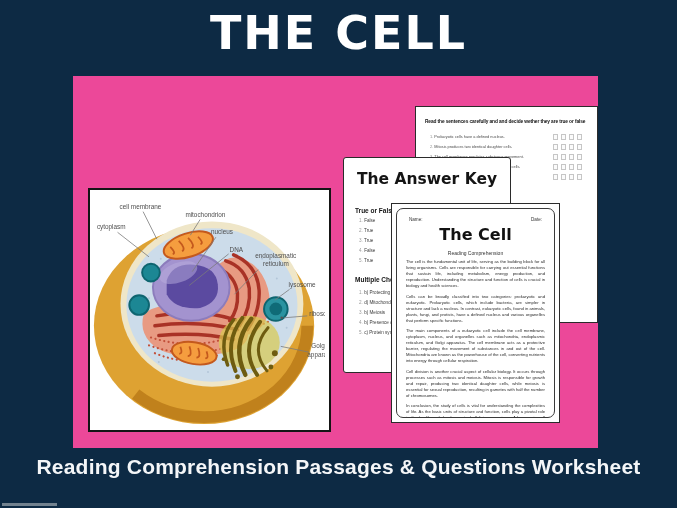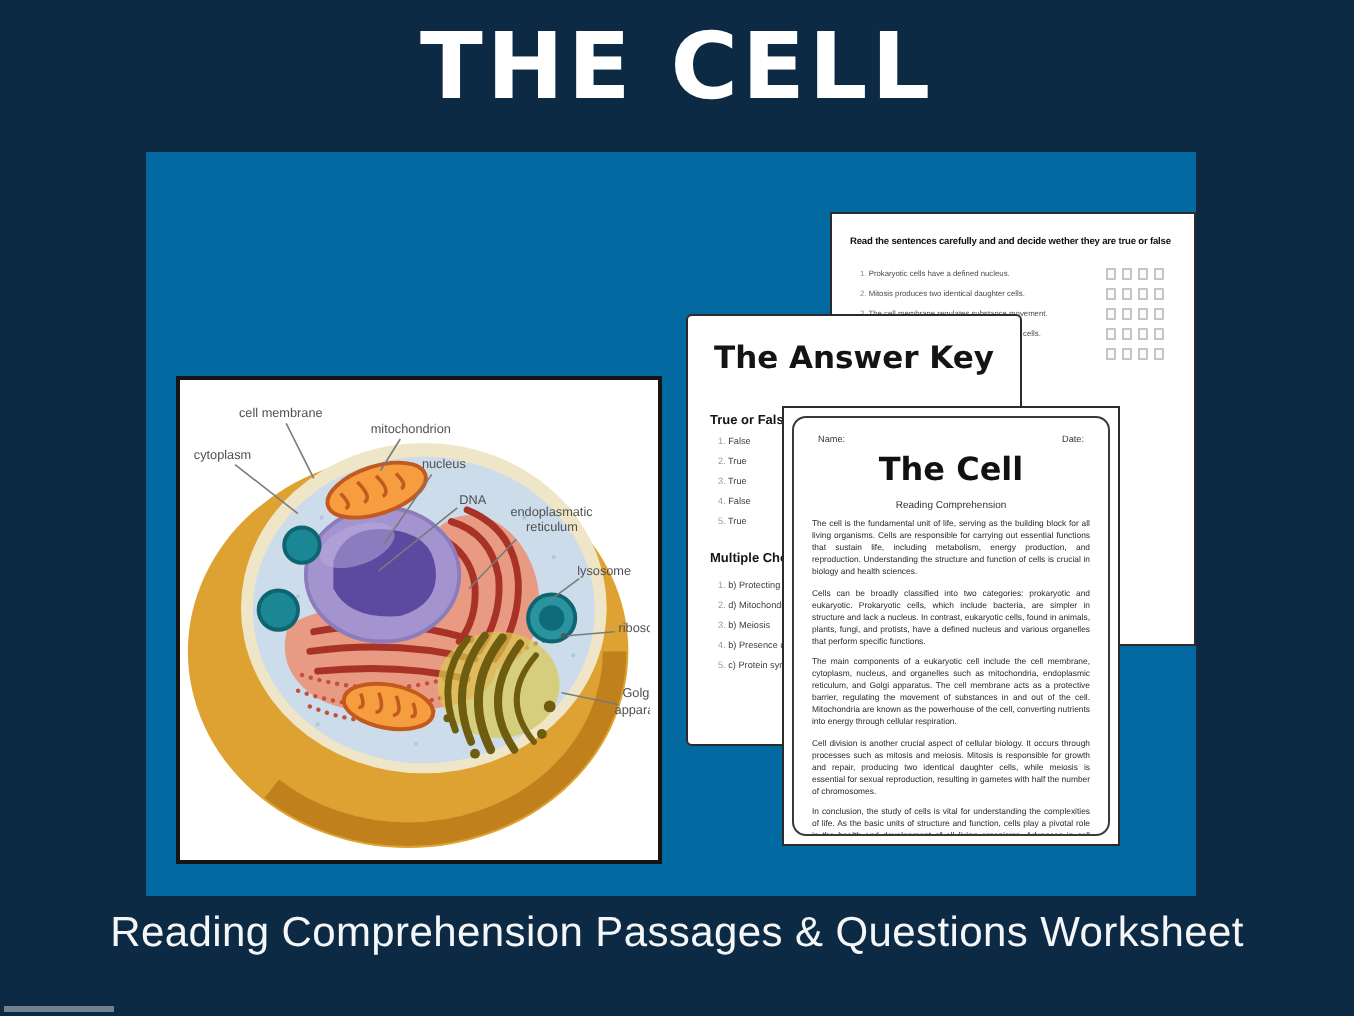--- a/index.html
+++ b/index.html
@@ -26,7 +26,7 @@
   
   .sheet{
     position:absolute;left:73px;top:76px;width:525px;height:372px;
-    background:#0369a1;
+    background:#ec4899;
   }
   
   .diagram{

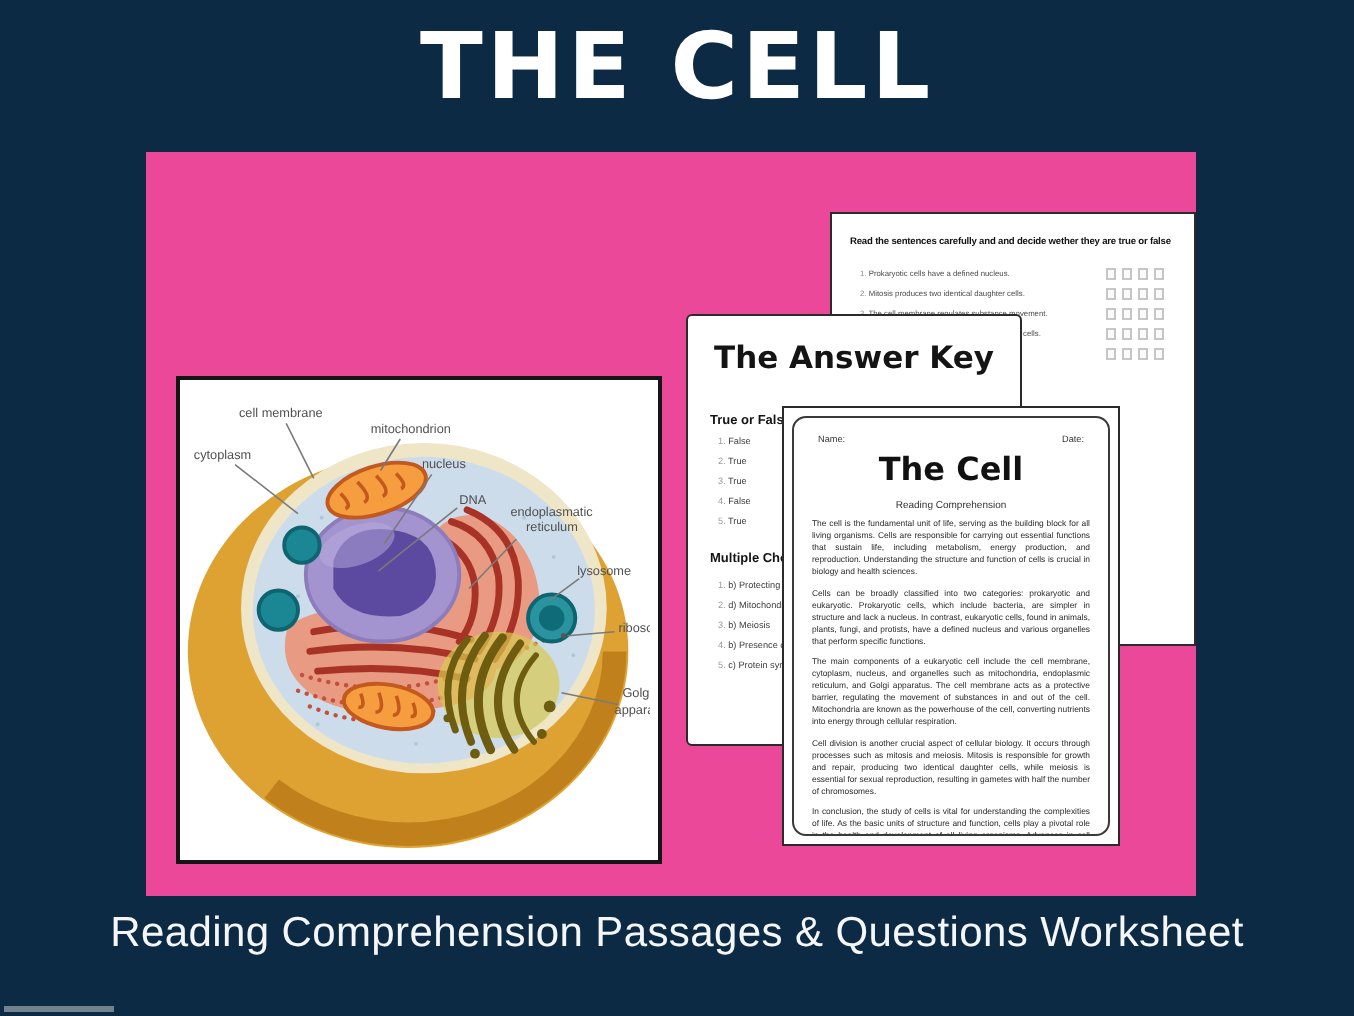--- a/index.html
+++ b/index.html
@@ -16,7 +16,7 @@
   }
   .caption{
     position:absolute;top:455px;left:0;width:677px;text-align:center;
-    color:#f4f6f8;font-family:"Liberation Sans",sans-serif;font-weight:400;
+    color:#f4f6f8;font-family:"Liberation Sans",sans-serif;font-weight:700;
     font-size:21px;letter-spacing:.2px;
   }
   .progress-bar{

